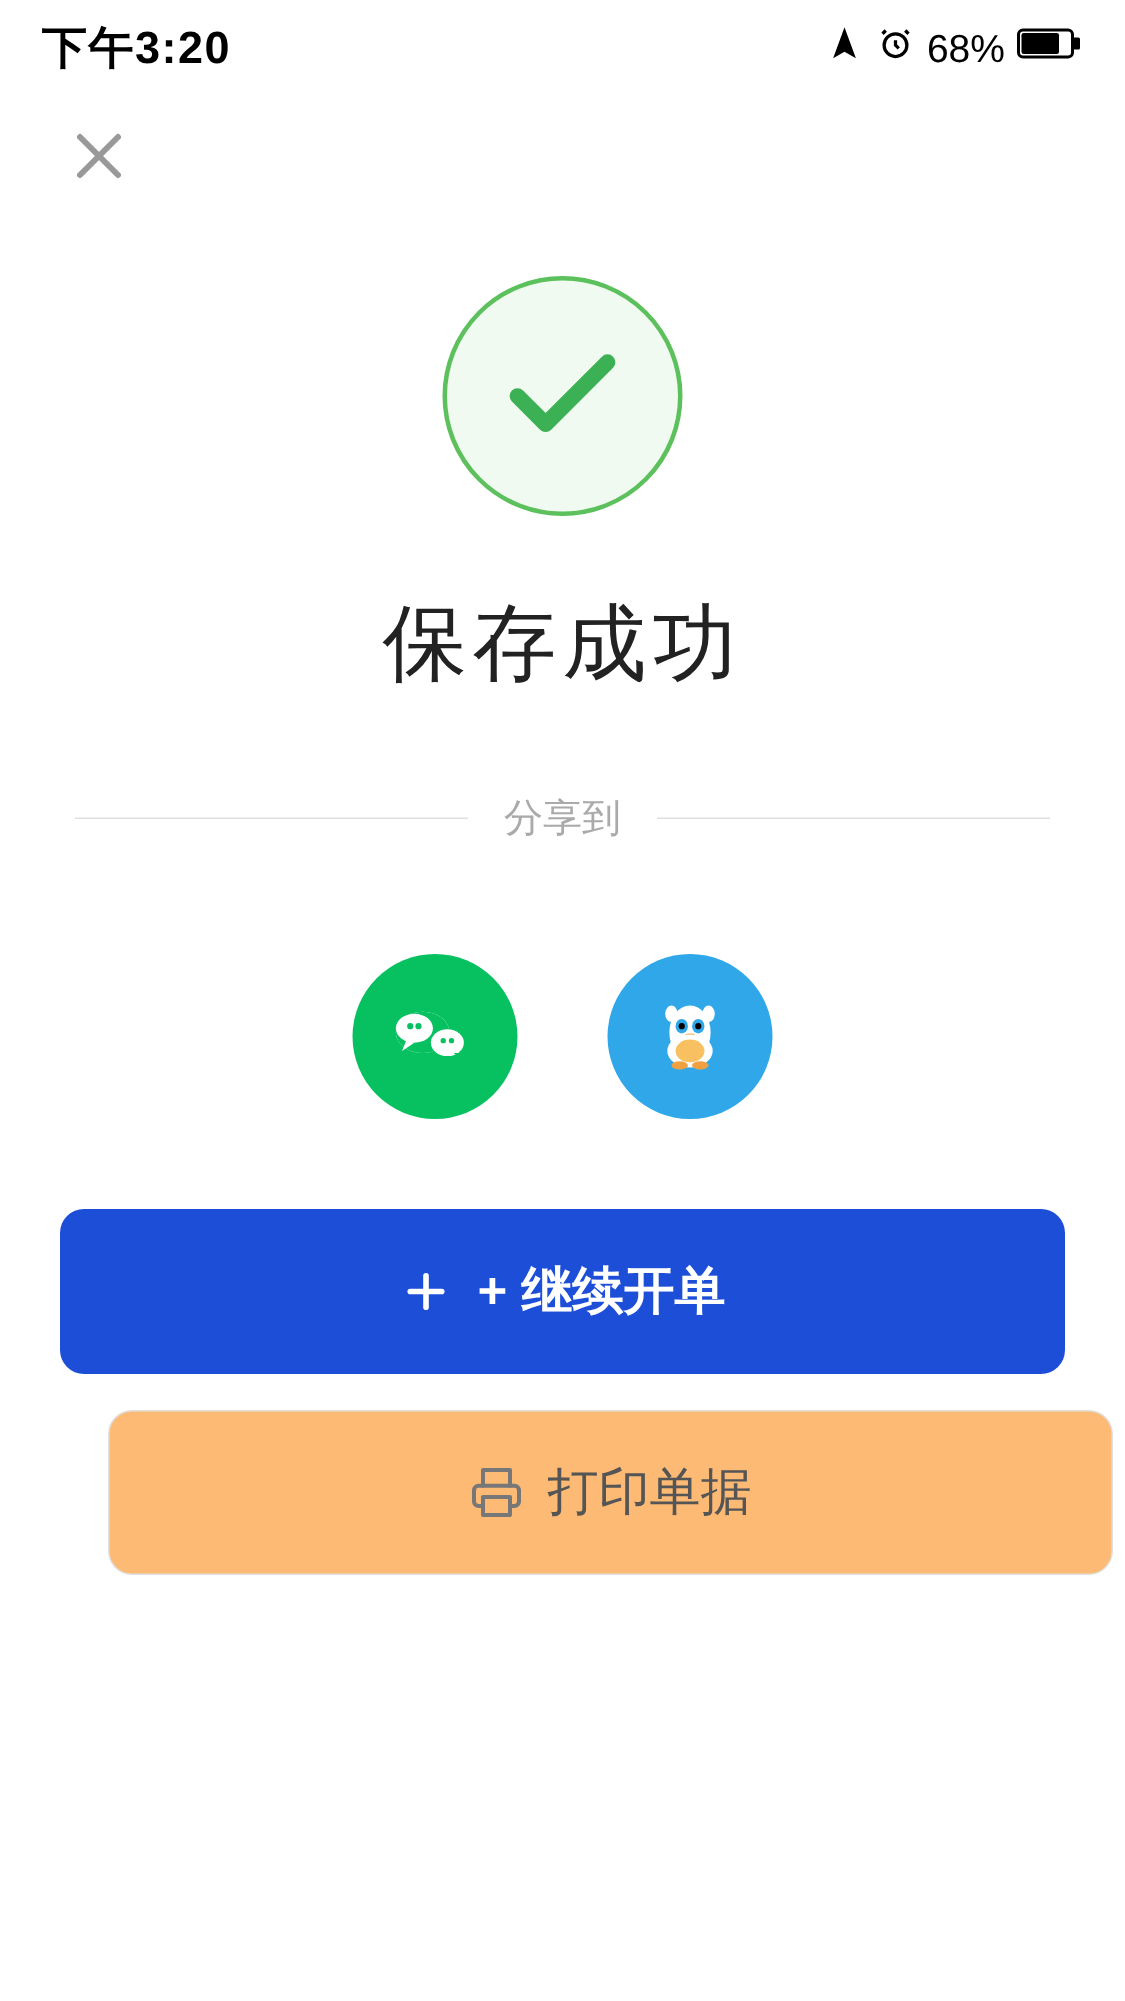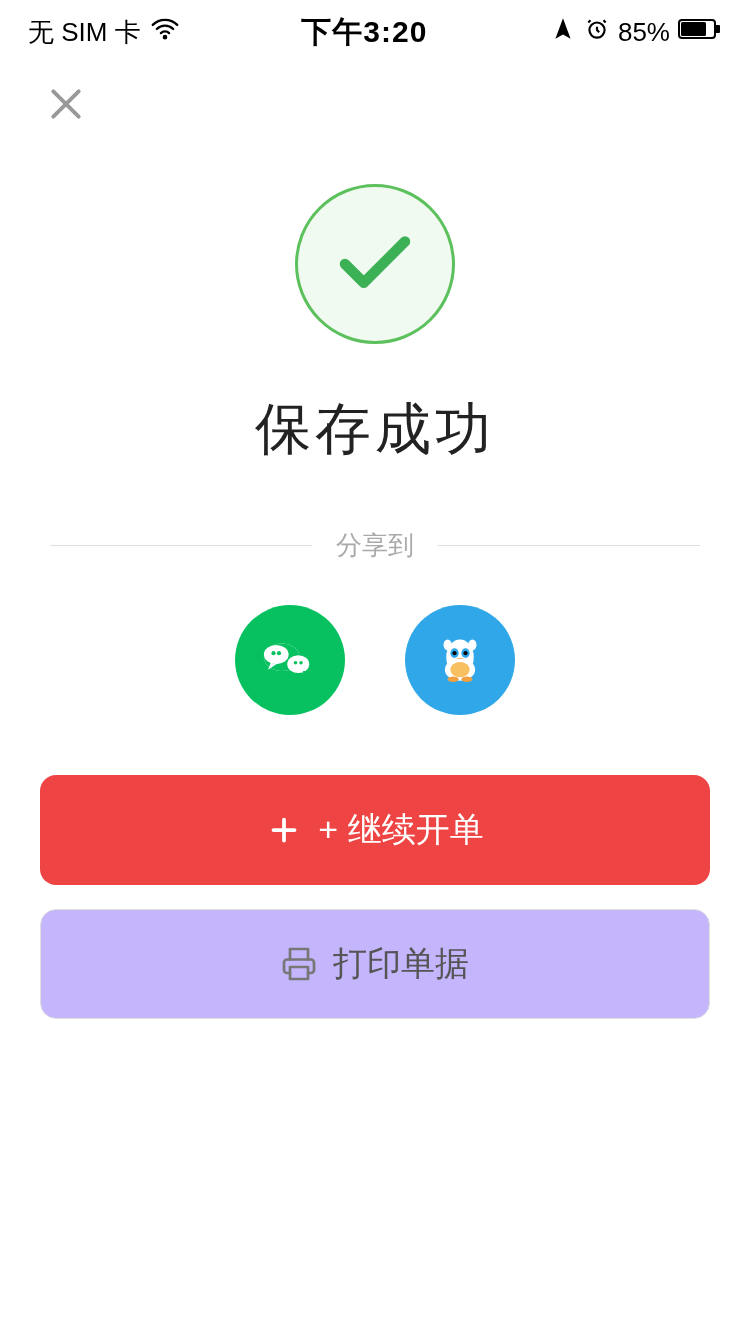--- a/index.html
+++ b/index.html
@@ -188,18 +188,6 @@
 <body>
 
 <div class="status-bar">
-  <div class="status-left">
-    <span>无 SIM 卡</span>
-
-    <span>
-      <svg viewBox="0 0 24 24" fill="none" stroke="#000" stroke-width="2" stroke-linecap="round" stroke-linejoin="round" width="28" height="28">
-        <path d="M1.5 8.5a15 15 0 0 1 21 0"></path>
-        <path d="M5 12a10 10 0 0 1 14 0"></path>
-        <path d="M8.5 15.5a5 5 0 0 1 7 0"></path>
-        <circle cx="12" cy="19" r="1" fill="#000"></circle>
-      </svg>
-    </span>
-  </div>
   <div class="status-center">下午3:20</div>
   <div class="status-right">
 

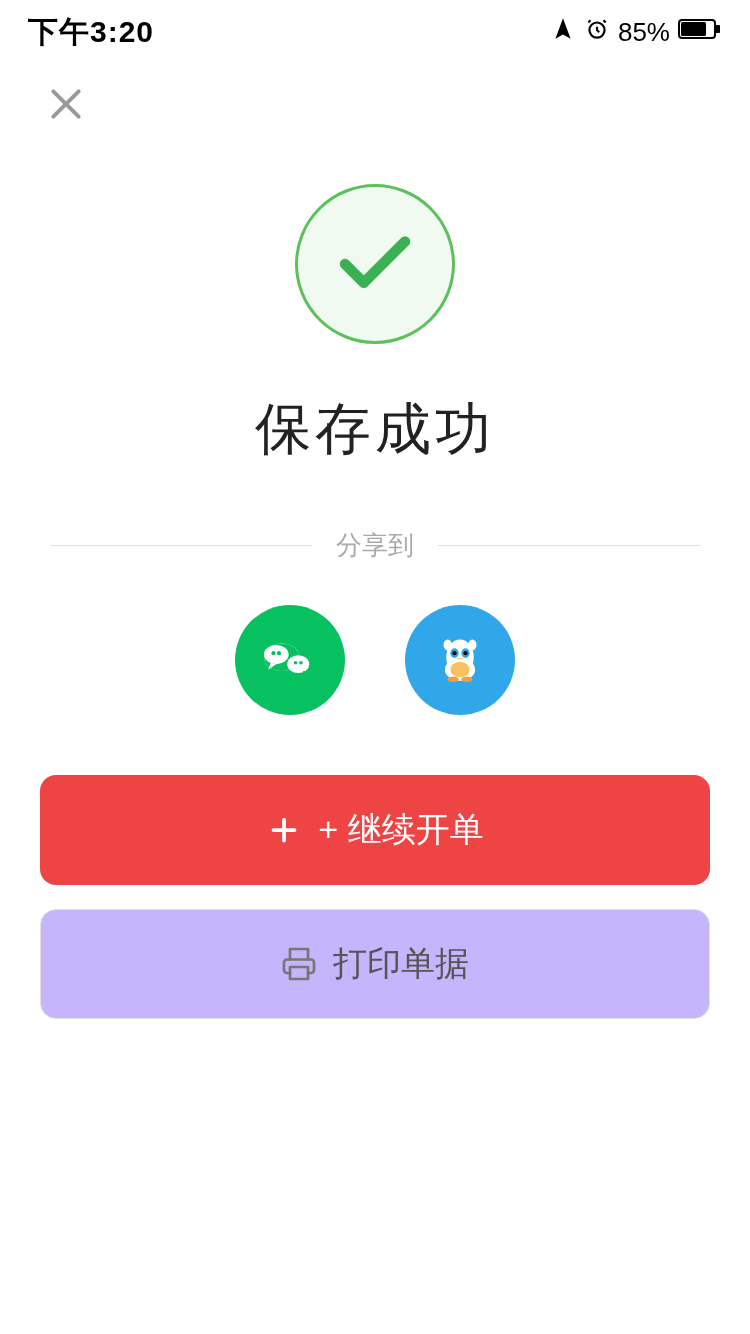--- a/index.html
+++ b/index.html
@@ -204,7 +204,7 @@
         <path d="M6 4l-2 2M18 4l2 2"></path>
       </svg>
     </span>
-    <span>85%</span>
+    <span>68%</span>
 
     <span>
       <svg width="44" height="24" viewBox="0 0 44 24">

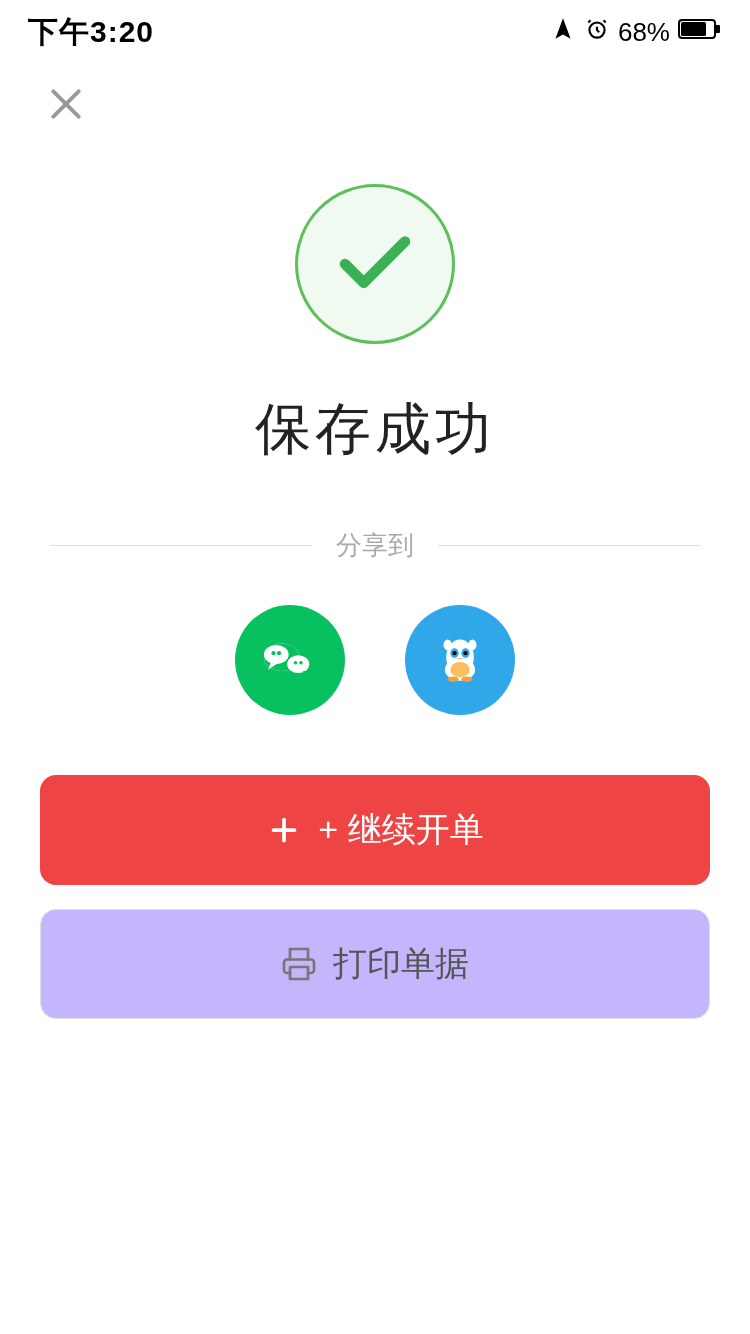--- a/index.html
+++ b/index.html
@@ -110,7 +110,7 @@
       display: flex;
       align-items: center;
       padding: 0 50px;
-      margin-bottom: 42px;
+      margin-bottom: 73px;
     }
     .divider-line {
       flex: 1;

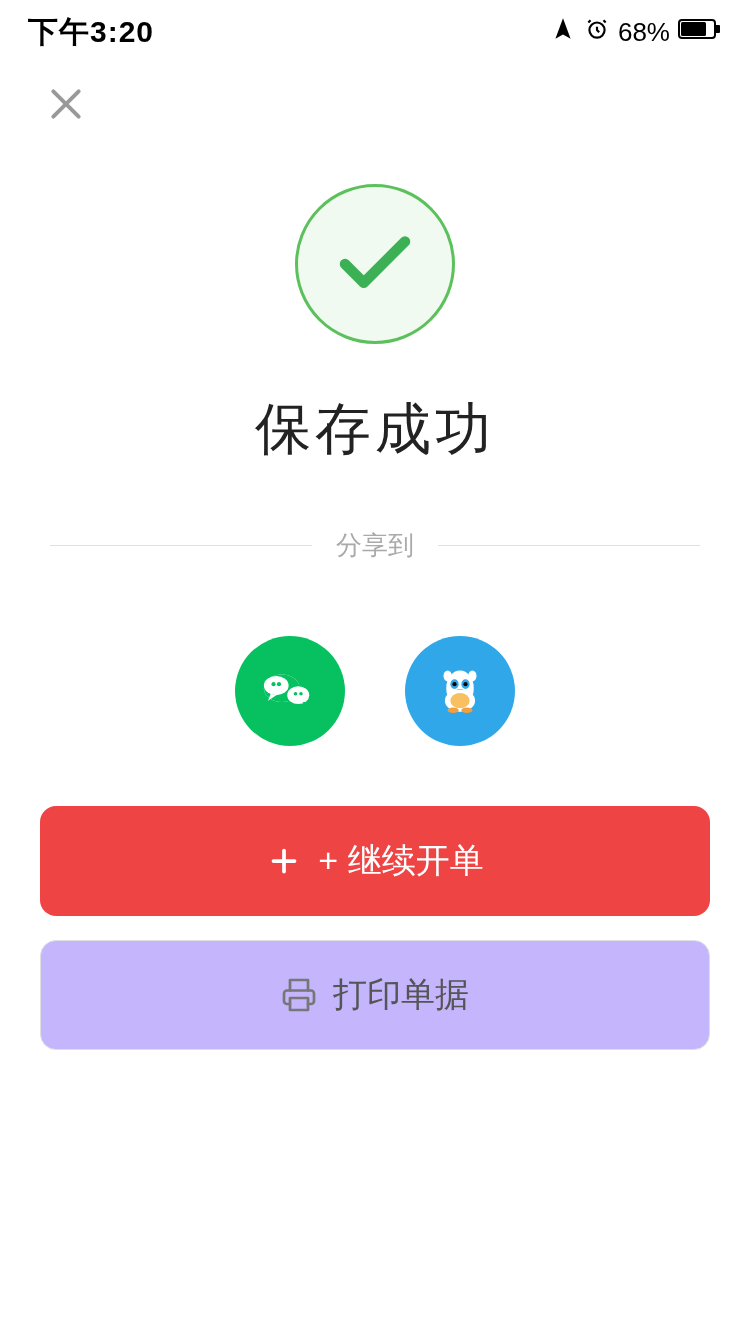--- a/index.html
+++ b/index.html
@@ -171,8 +171,9 @@
       font-family: inherit;
     }
     .action-btn-primary {
-      background: #ef4444;
+      background: #1d4ed8;
       color: #ffffff;
+      font-weight: bold;
     }
     .action-btn-secondary {
       background: #c4b5fd;

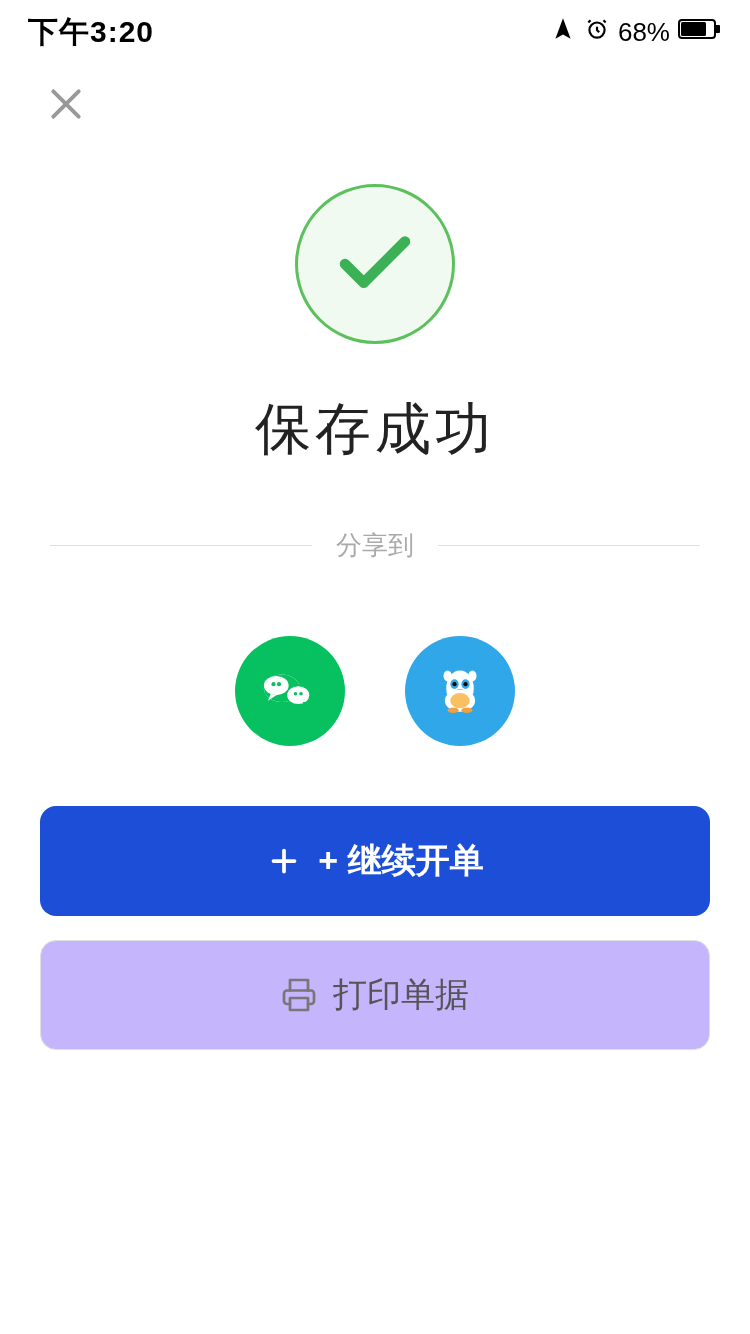--- a/index.html
+++ b/index.html
@@ -176,9 +176,10 @@
       font-weight: bold;
     }
     .action-btn-secondary {
-      background: #c4b5fd;
+      background: #fdba74;
       color: #555;
       border: 1px solid #e0e0e0;
+      margin-left: 32px;
     }
     .action-btn svg {
       width: 36px;

